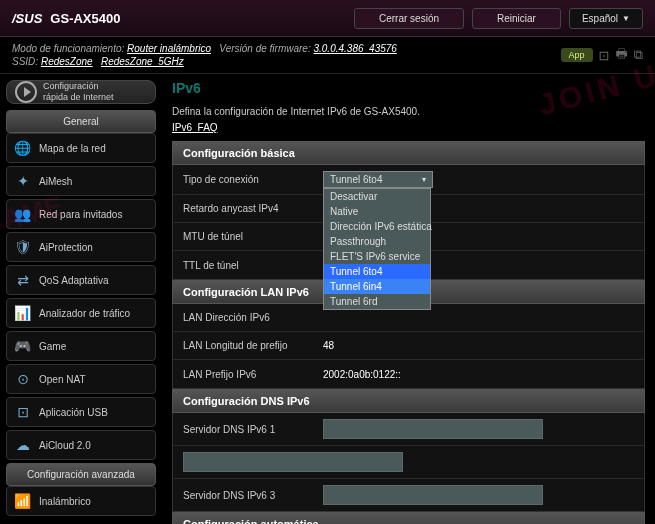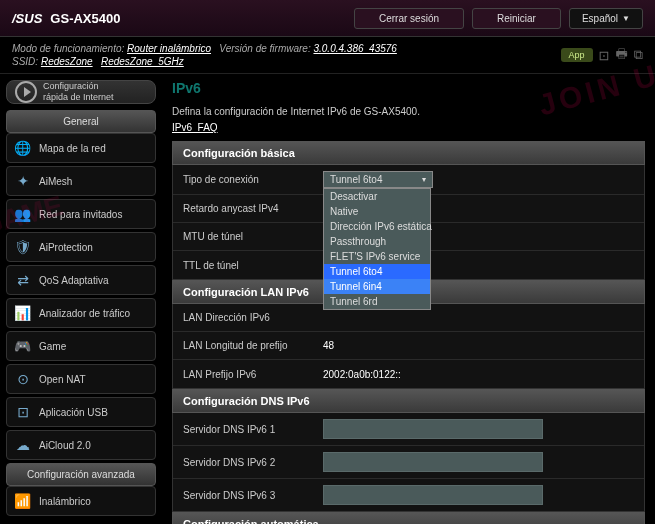--- a/index.html
+++ b/index.html
@@ -217,7 +217,6 @@
         <div class="val"><input class="inp" style=""></div>
       </div>
       <div class="row">
-        <div class="lbl">Servidor DNS IPv6 2</div>
         <div class="val"><input class="inp" style=""></div>
       </div>
       <div class="row">

